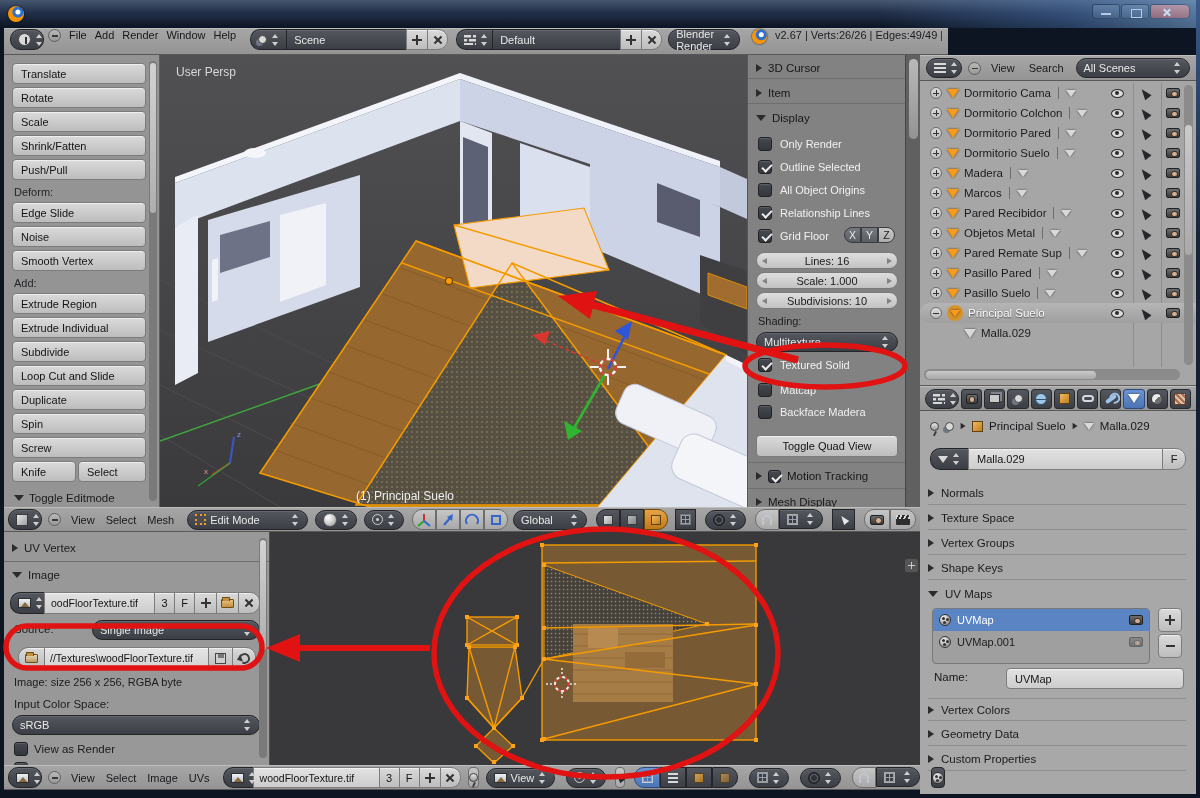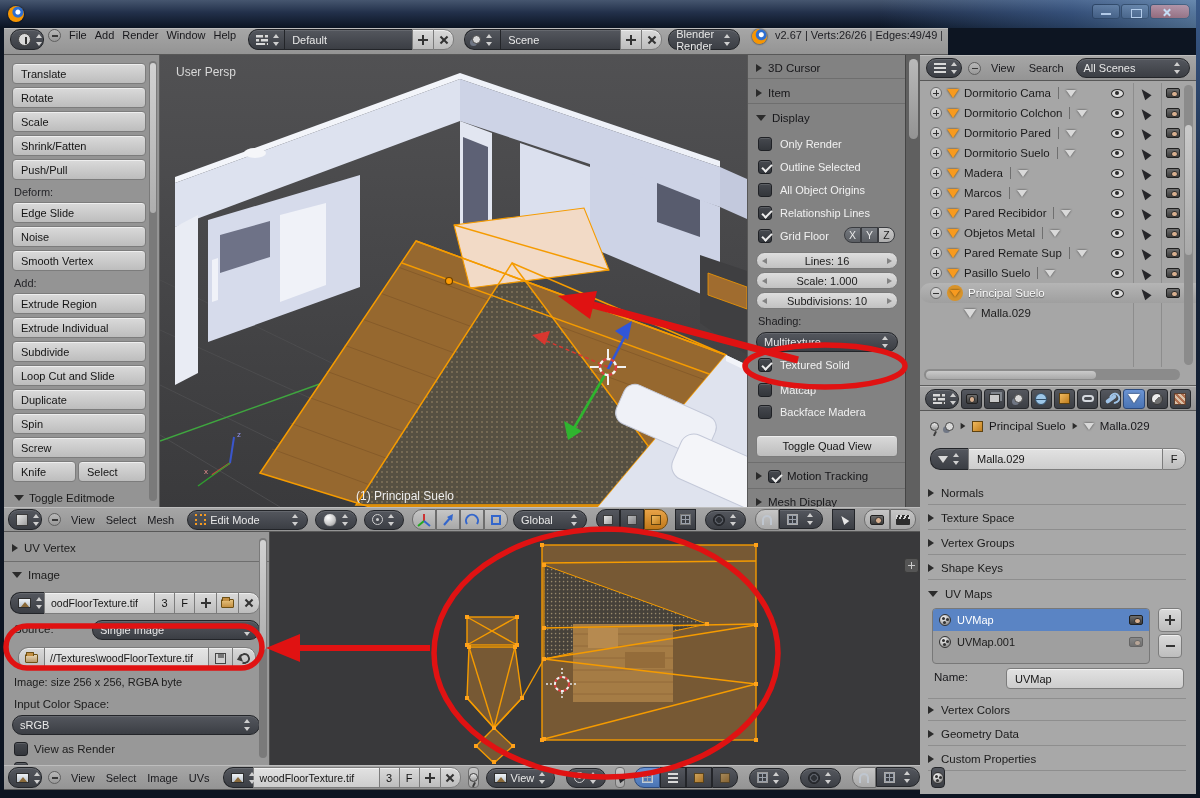--- a/index.html
+++ b/index.html
@@ -190,6 +190,21 @@
     <span class="menu">Render</span>
     <span class="menu">Window</span>
     <span class="menu">Help</span>
+    <div class="seg" style="margin-left:10px">
+      <div class="db" style="width:36px;height:21px">
+          <span class="i-scene"></span>
+          <span class="ud"></span>
+        </div>
+      <div class="db" style="width:120px;height:21px;border-radius:0">
+          <span>Scene</span>
+        </div>
+      <div class="lb" style="width:21px">
+          <span class="plic"></span>
+        </div>
+      <div class="lb" style="width:21px">
+          <span class="xic"></span>
+        </div>
+    </div>
     <div class="seg" style="margin-left:8px">
       <div class="db" style="width:36px;height:21px">
           <span class="i-props"></span>
@@ -197,21 +212,6 @@
         </div>
       <div class="db" style="width:128px;height:21px;border-radius:0">
           <span>Default</span>
-        </div>
-      <div class="lb" style="width:21px">
-          <span class="plic"></span>
-        </div>
-      <div class="lb" style="width:21px">
-          <span class="xic"></span>
-        </div>
-    </div>
-    <div class="seg" style="margin-left:10px">
-      <div class="db" style="width:36px;height:21px">
-          <span class="i-scene"></span>
-          <span class="ud"></span>
-        </div>
-      <div class="db" style="width:120px;height:21px;border-radius:0">
-          <span>Scene</span>
         </div>
       <div class="lb" style="width:21px">
           <span class="plic"></span>

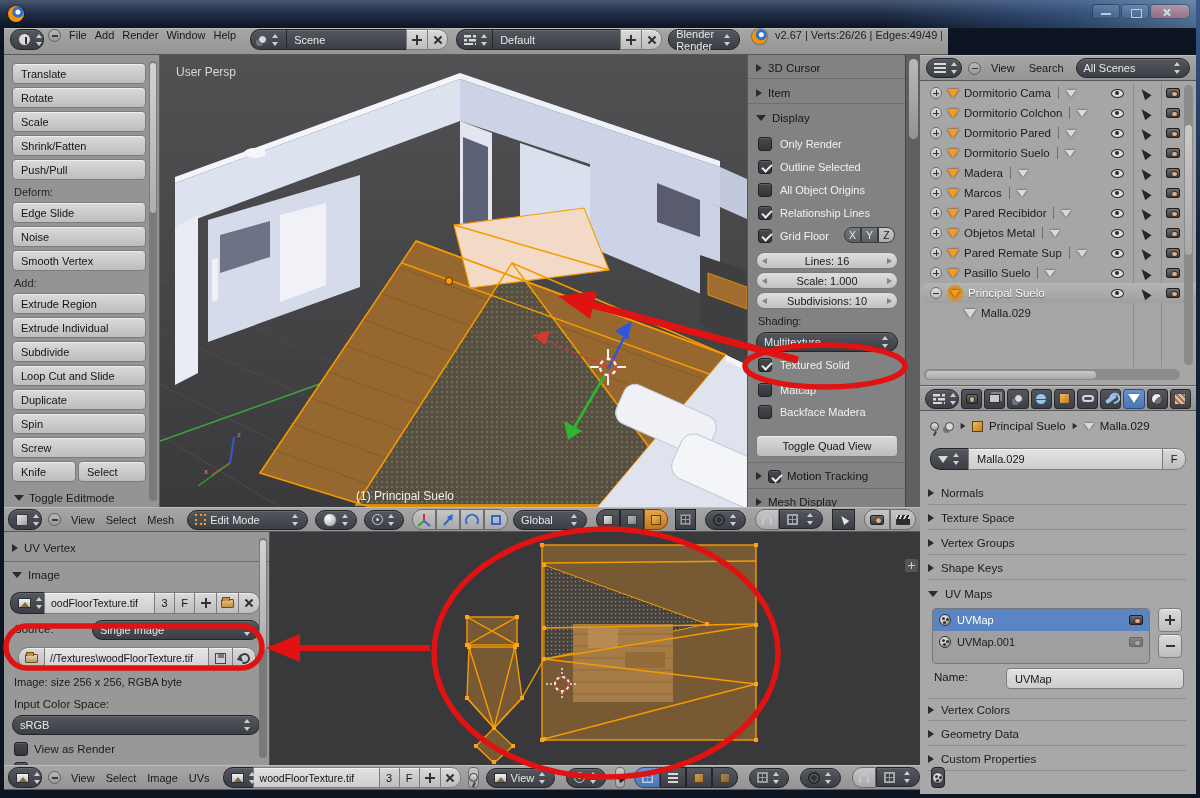--- a/index.html
+++ b/index.html
@@ -736,6 +736,22 @@
       <div class="ol-row">
           <span class="exp plus"></span>
           <span class="meshic"></span>
+          <span class="nm">Pasillo Pared</span>
+          <span class="ol-sep"></span>
+          <span class="meshic gray sm"></span>
+          <span class="ol-ric ol-c1">
+            <span class="eye"></span>
+          </span>
+          <span class="ol-ric ol-c2">
+            <span class="curs"></span>
+          </span>
+          <span class="ol-ric ol-c3">
+            <span class="cam"></span>
+          </span>
+        </div>
+      <div class="ol-row">
+          <span class="exp plus"></span>
+          <span class="meshic"></span>
           <span class="nm">Pasillo Suelo</span>
           <span class="ol-sep"></span>
           <span class="meshic gray sm"></span>

